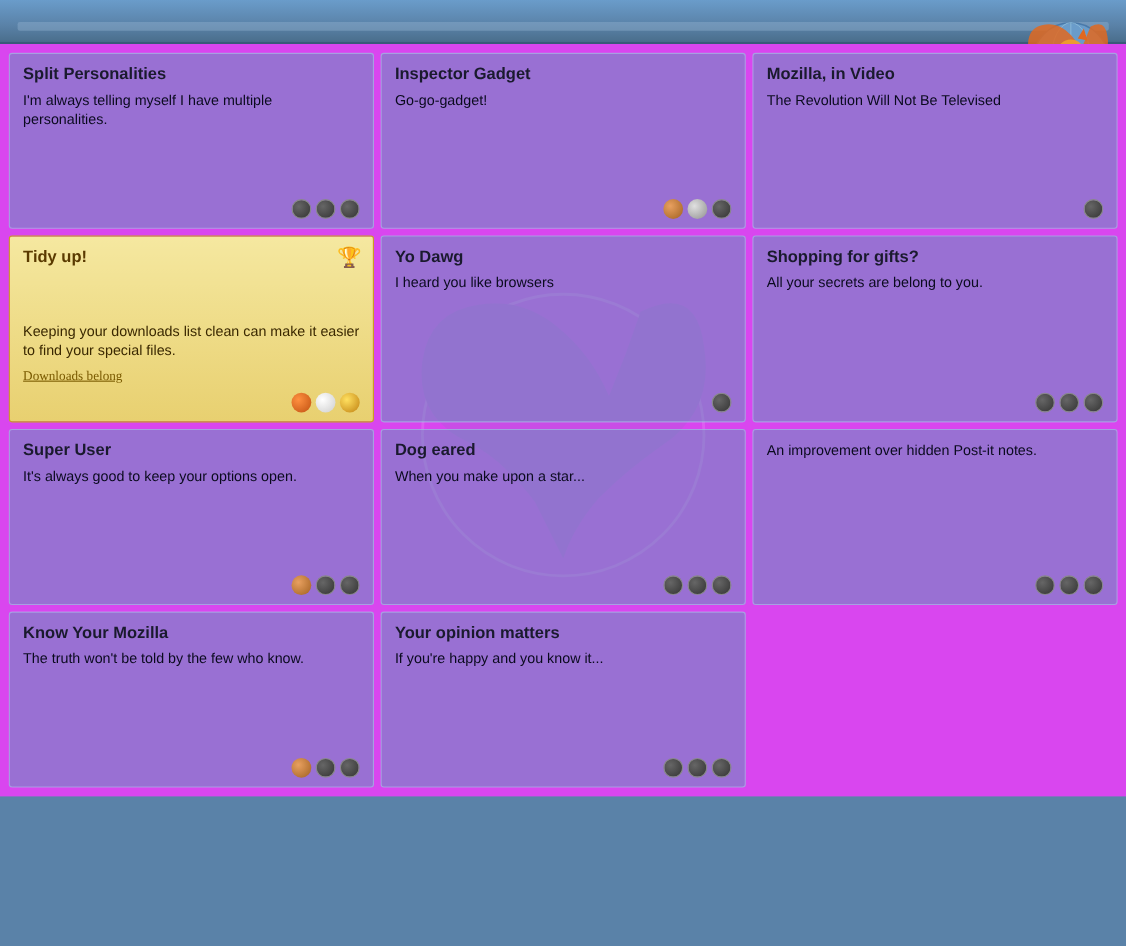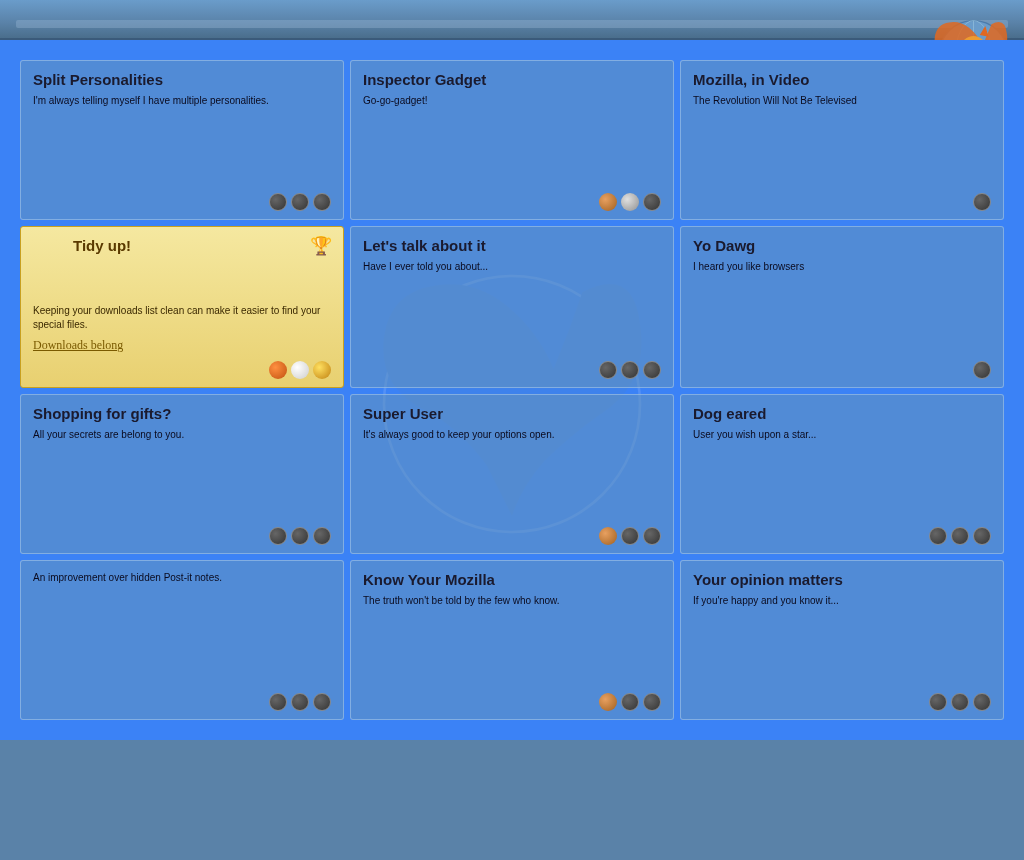--- a/index.html
+++ b/index.html
@@ -53,8 +53,8 @@
 
     
     .main-area {
-      background-color: #3b82f6;
-      padding: 20px;
+      background-color: #d946ef;
+      padding: 8px;
       position: relative;
     }
 

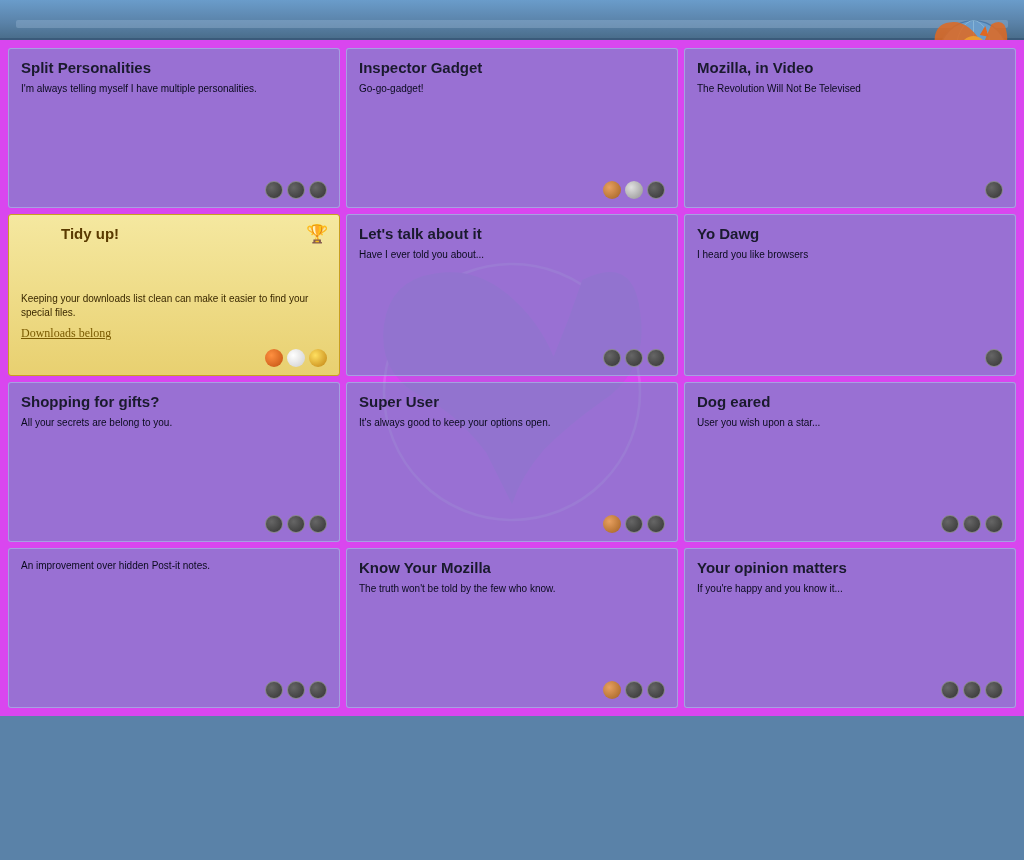--- a/index.html
+++ b/index.html
@@ -109,7 +109,7 @@
     }
 
     .card-desc {
-      font-size: 10px;
+      font-size: 13px;
       color: #0a0a1e;
       line-height: 1.4;
       font-family: Arial, sans-serif;

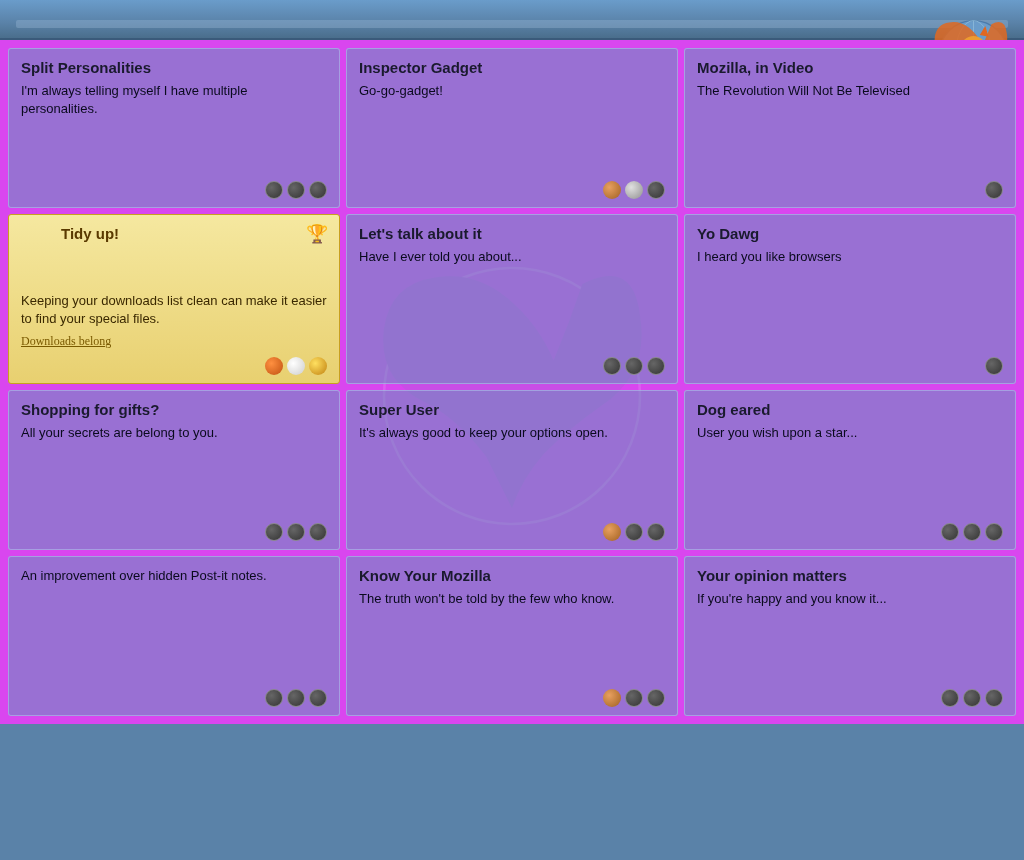--- a/index.html
+++ b/index.html
@@ -105,7 +105,6 @@
 
     .card.highlighted .card-title {
       color: #5a3a00;
-      margin-left: 40px;
     }
 
     .card-desc {

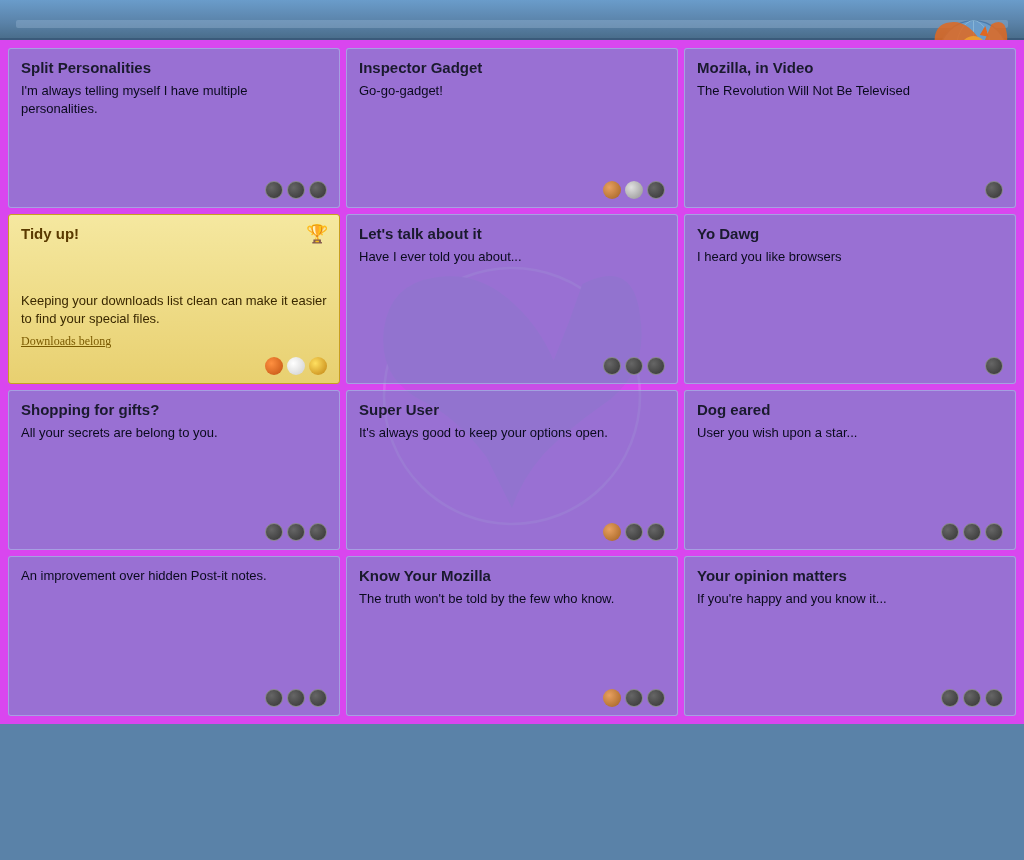--- a/index.html
+++ b/index.html
@@ -239,15 +239,6 @@
         </div>
       </div>
       <div class="card">
-        <div class="card-title">Let's talk about it</div>
-        <div class="card-desc">Have I ever told you about...</div>
-        <div class="badge-row">
-          <span class="badge badge-dark"></span>
-          <span class="badge badge-dark"></span>
-          <span class="badge badge-dark"></span>
-        </div>
-      </div>
-      <div class="card">
         <div class="card-title">Yo Dawg</div>
         <div class="card-desc">I heard you like browsers</div>
         <div class="badge-row">

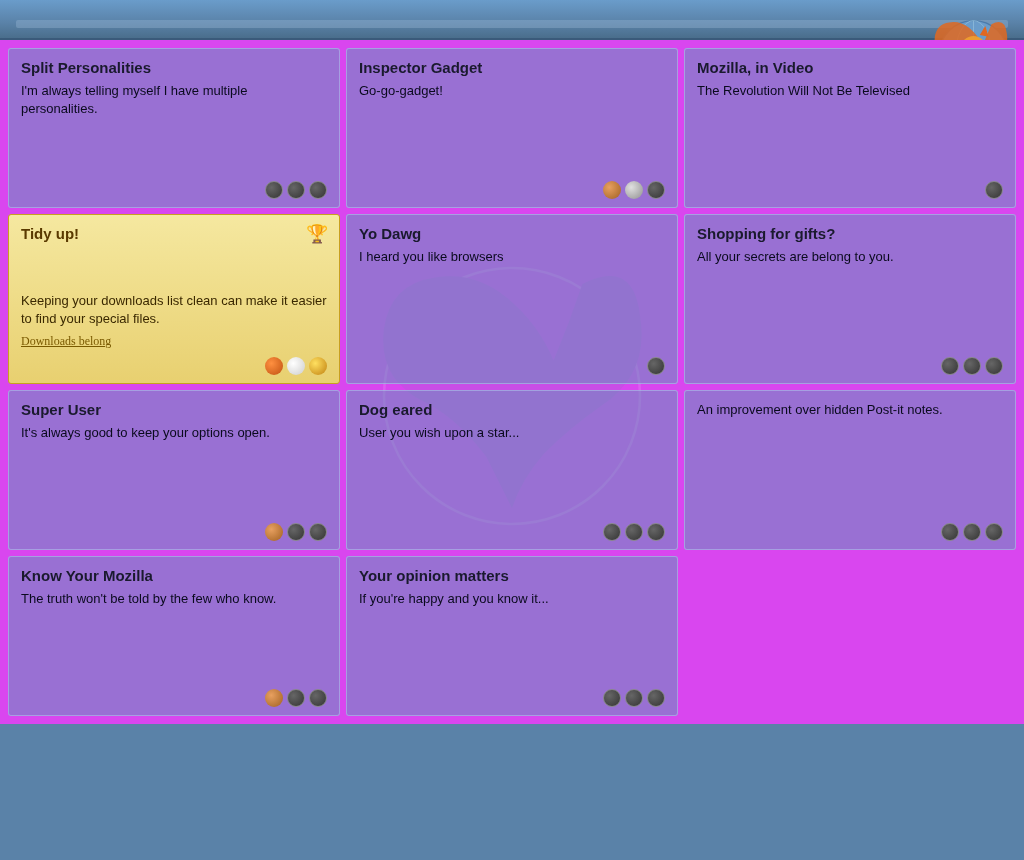--- a/index.html
+++ b/index.html
@@ -265,7 +265,7 @@
       </div>
       <div class="card">
         <div class="card-title">Dog eared</div>
-        <div class="card-desc">User you wish upon a star...</div>
+        <div class="card-desc">When you make upon a star...</div>
         <div class="badge-row">
           <span class="badge badge-dark"></span>
           <span class="badge badge-dark"></span>

